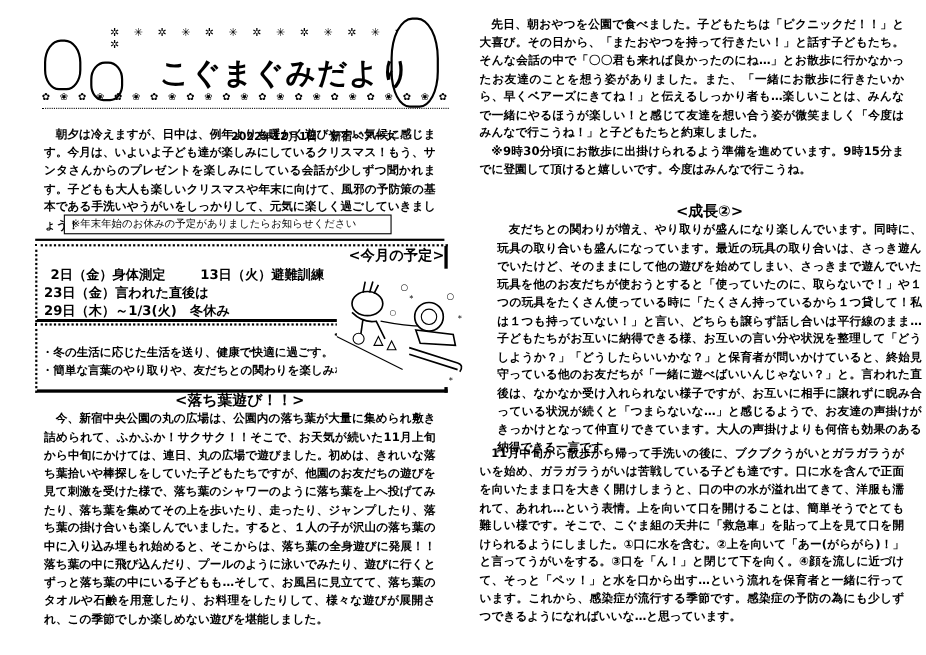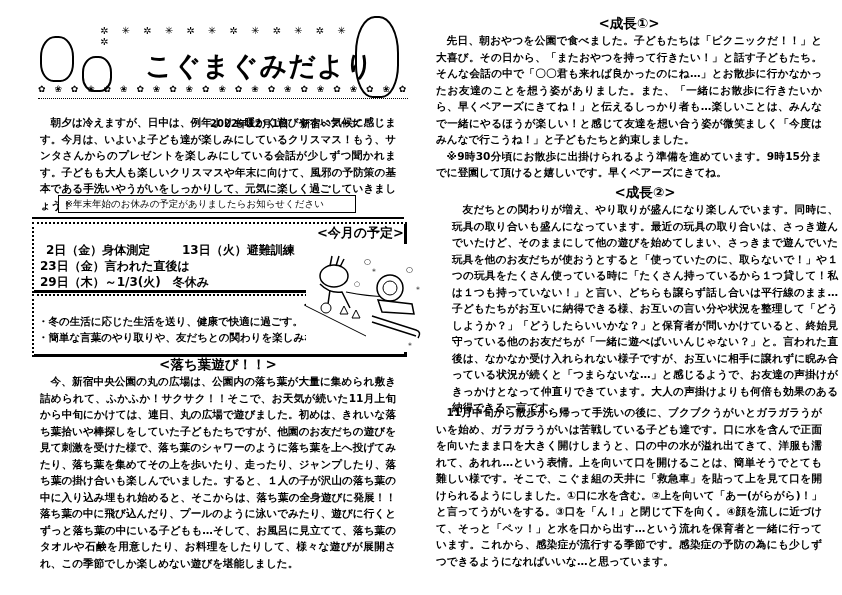--- a/index.html
+++ b/index.html
@@ -110,7 +110,6 @@
 </div>
 
 <div class="r1">
-  <h2 class="sec-title">&lt;成長①&gt;</h2>
   <p class="body-text indent">先日、朝おやつを公園で食べました。子どもたちは「ピクニックだ！！」と大喜び。その日から、「またおやつを持って行きたい！」と話す子どもたち。そんな会話の中で「〇〇君も来れば良かったのにね…」とお散歩に行かなかったお友達のことを想う姿がありました。また、「一緒にお散歩に行きたいから、早くベアーズにきてね！」と伝えるしっかり者も…楽しいことは、みんなで一緒にやるほうが楽しい！と感じて友達を想い合う姿が微笑ましく「今度はみんなで行こうね！」と子どもたちと約束しました。</p>
   <p class="body-text indent">※9時30分頃にお散歩に出掛けられるよう準備を進めています。9時15分までに登園して頂けると嬉しいです。早くベアーズにきてね。</p>
 </div>

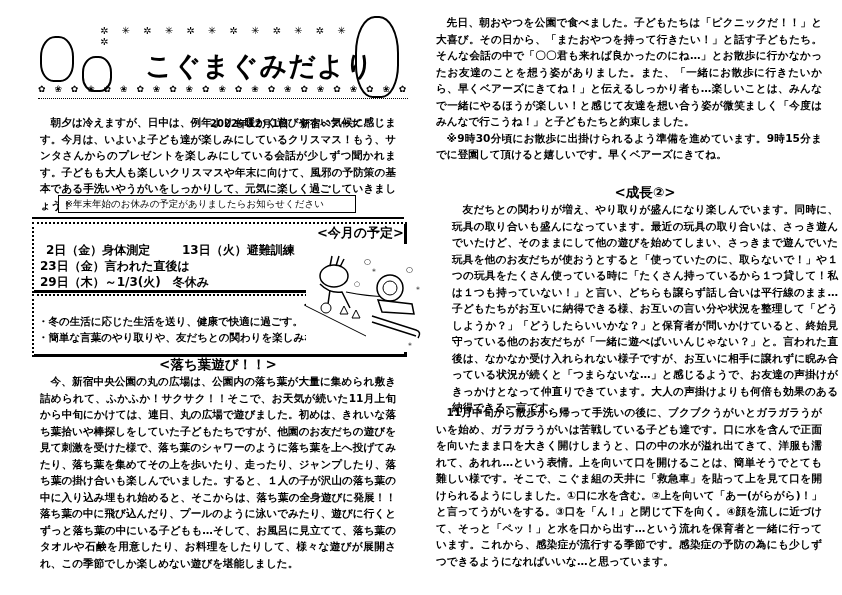--- a/index.html
+++ b/index.html
@@ -111,7 +111,7 @@
 
 <div class="r1">
   <p class="body-text indent">先日、朝おやつを公園で食べました。子どもたちは「ピクニックだ！！」と大喜び。その日から、「またおやつを持って行きたい！」と話す子どもたち。そんな会話の中で「〇〇君も来れば良かったのにね…」とお散歩に行かなかったお友達のことを想う姿がありました。また、「一緒にお散歩に行きたいから、早くベアーズにきてね！」と伝えるしっかり者も…楽しいことは、みんなで一緒にやるほうが楽しい！と感じて友達を想い合う姿が微笑ましく「今度はみんなで行こうね！」と子どもたちと約束しました。</p>
-  <p class="body-text indent">※9時30分頃にお散歩に出掛けられるよう準備を進めています。9時15分までに登園して頂けると嬉しいです。早くベアーズにきてね。</p>
+  <p class="body-text indent">※9時30分頃にお散歩に出掛けられるよう準備を進めています。9時15分までに登園して頂けると嬉しいです。今度はみんなで行こうね。</p>
 </div>
 
 <div class="r2">

